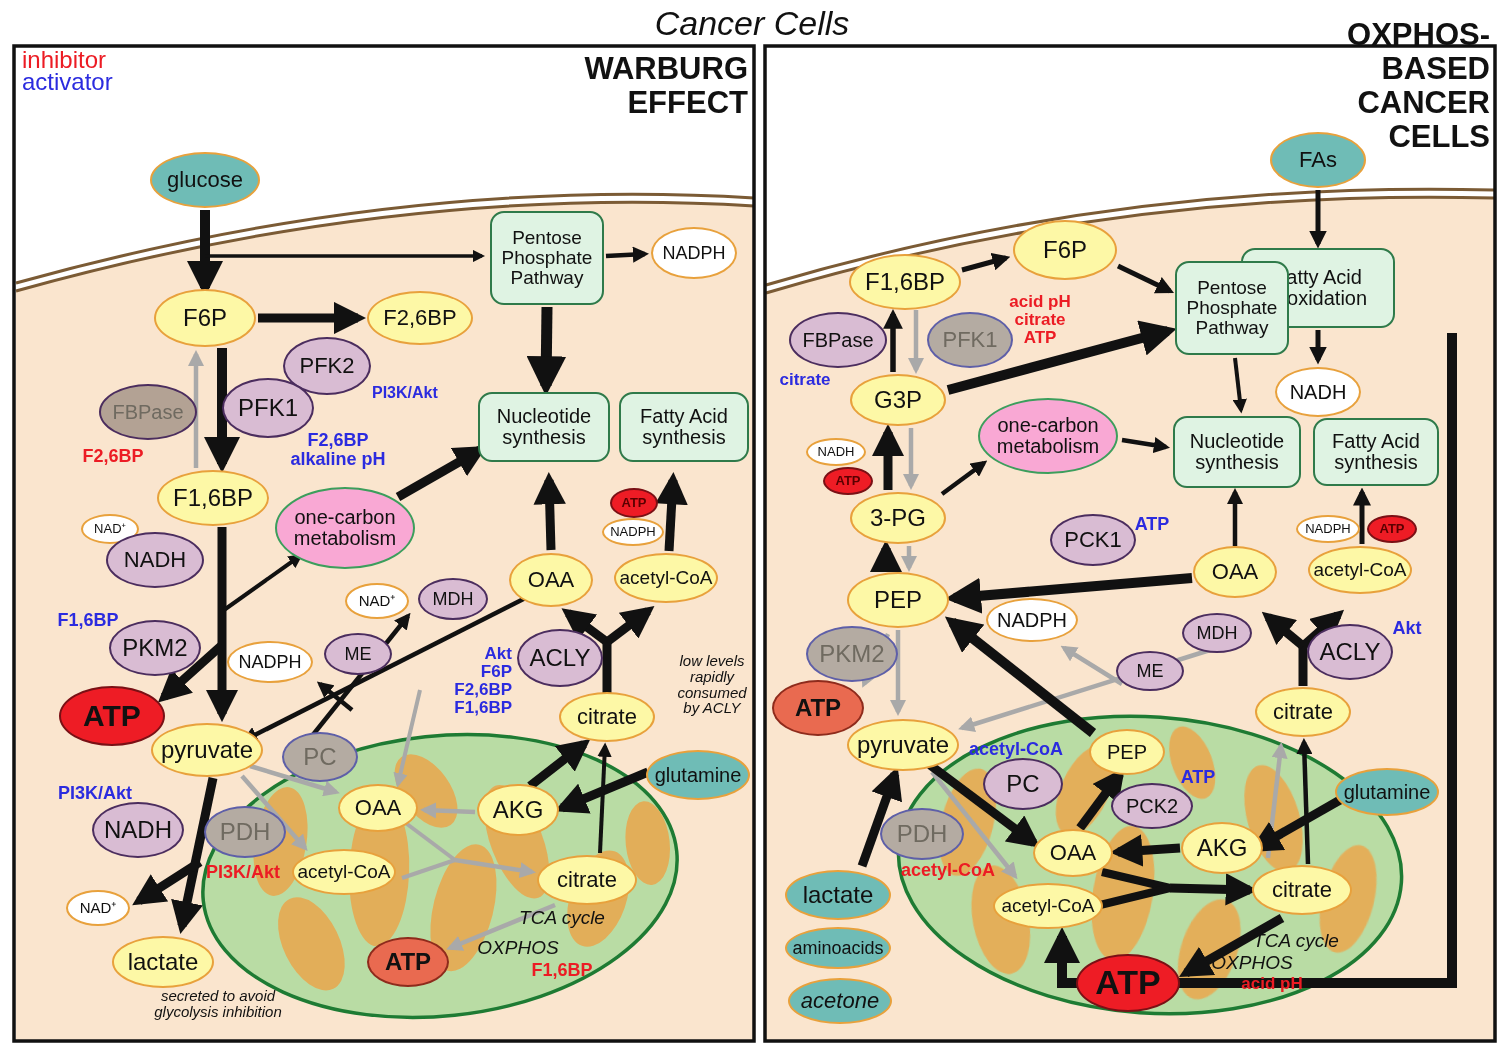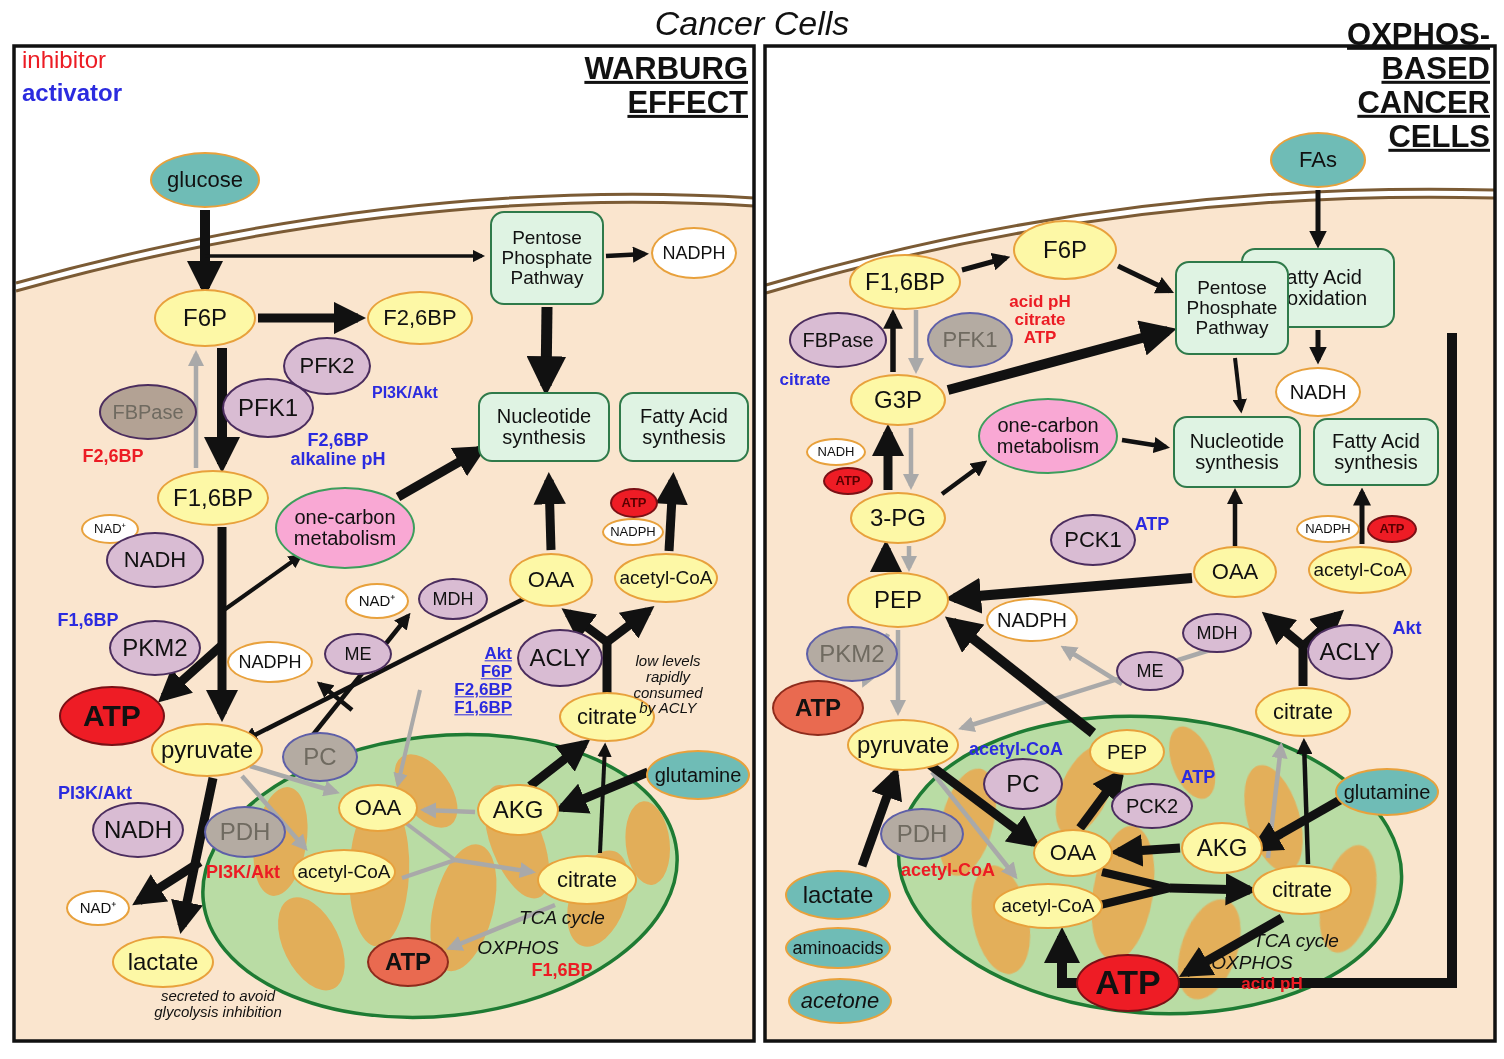--- a/index.html
+++ b/index.html
@@ -24,7 +24,7 @@
   .blue{color:#2B2BDF;font-weight:bold;}
   .redtx{color:#EC1C24;font-weight:bold;}
   .la{transform:translate(0,-50%);justify-content:flex-start;text-align:left;}
-  .ra{transform:translate(-100%,-50%);justify-content:flex-end;text-align:right;text-decoration:underline;}
+  .ra{transform:translate(-100%,-50%);justify-content:flex-end;text-align:right;}
   .f13{font-size:13px}.f15{font-size:15px}.f16{font-size:16px}.f17{font-size:17px}
   .f18{font-size:18px}.f19{font-size:19px}.f20{font-size:20px}.f22{font-size:22px}.f24{font-size:24px}.f30{font-size:30px}.f34{font-size:34px}
   .title{font-size:34px;font-style:italic;}

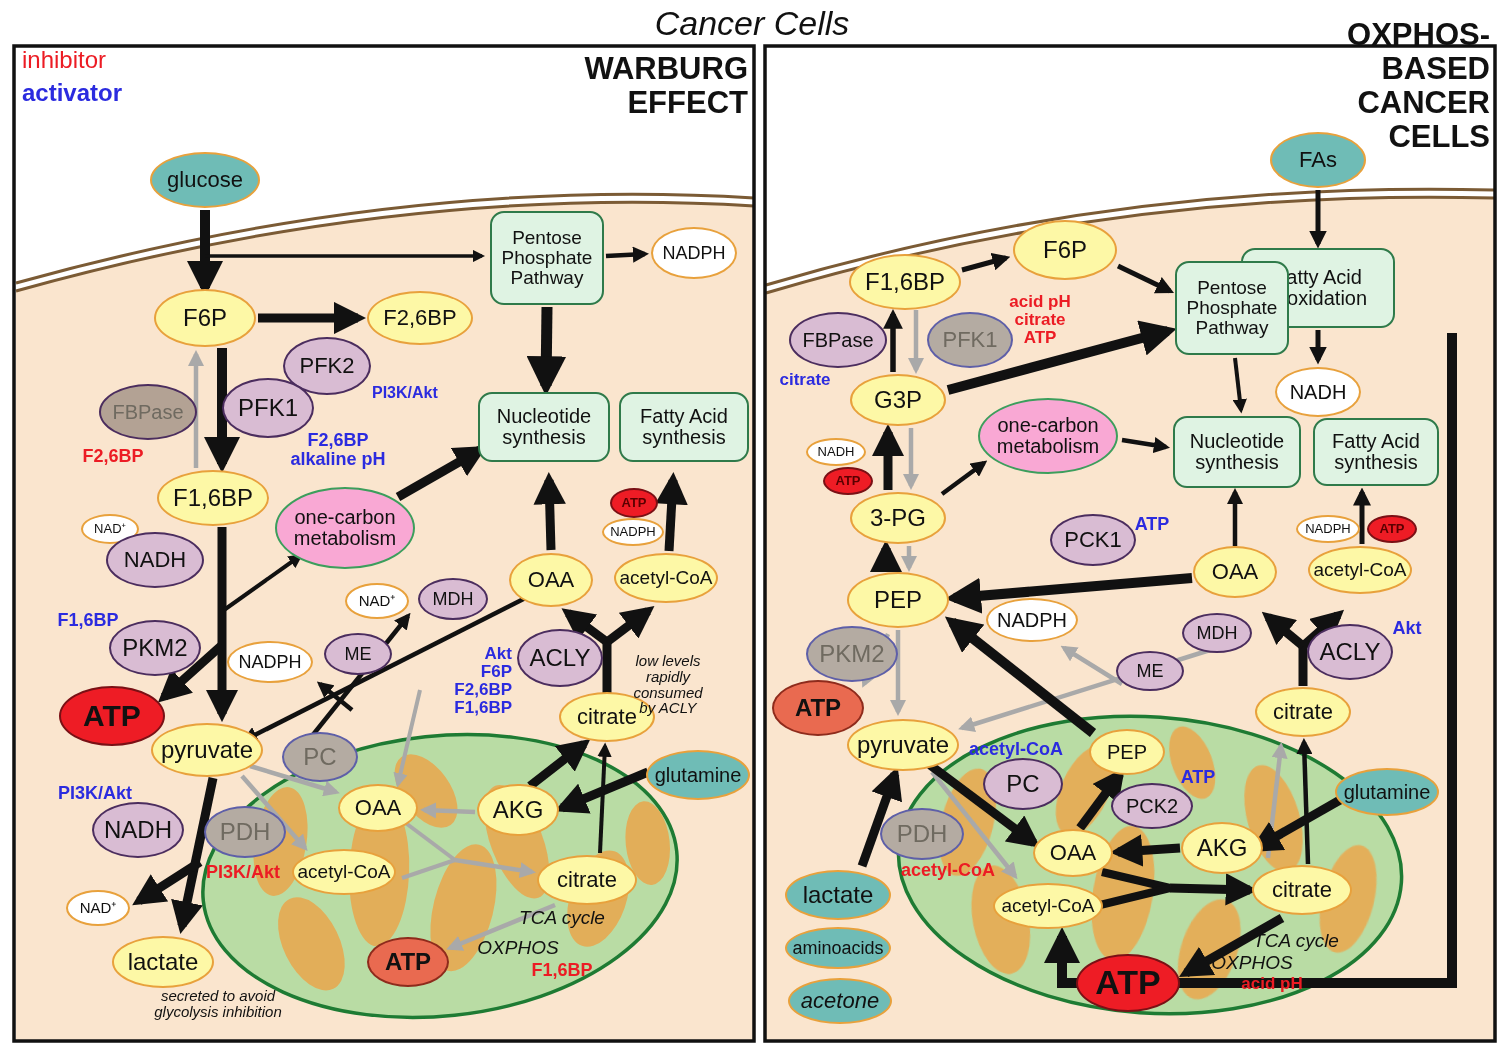--- a/index.html
+++ b/index.html
@@ -172,7 +172,7 @@
 
 <div class="n t title" style="left:752px;top:24px;">Cancer Cells</div>
 <div class="n t f24 redtx la" style="left:22px;top:60px;font-weight:normal;">inhibitor</div>
-<div class="n t f24 blue la" style="left:22px;top:93px;font-weight:bold;">activator</div>
+<div class="n t f24 blue la" style="left:22px;top:82px;font-weight:normal;">activator</div>
 <div class="n t hdr ra" style="left:748px;top:86px;">WARBURG
 EFFECT</div>
 <div class="n t hdr ra" style="left:1490px;top:86px;">OXPHOS-BASED

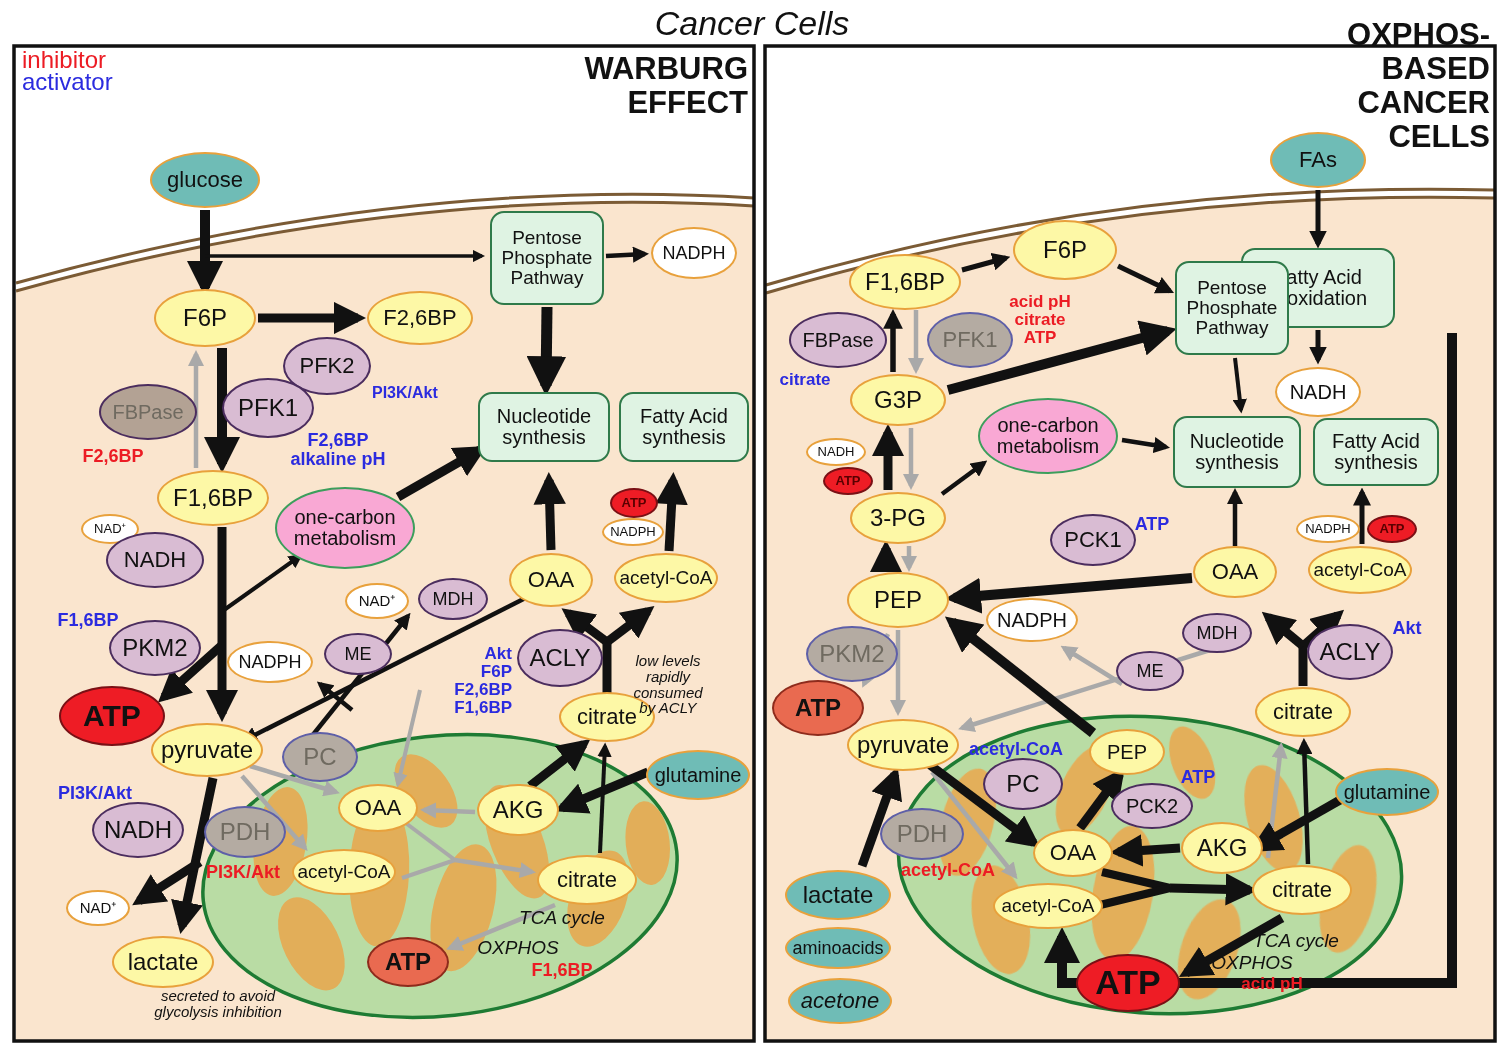--- a/index.html
+++ b/index.html
@@ -225,7 +225,7 @@
 F1,6BP</div>
 <div class="n e purple f24" style="left:560px;top:658px;width:86px;height:58px;">ACLY</div>
 <div class="n e yellow f22" style="left:607px;top:717px;width:96px;height:50px;">citrate</div>
-<div class="n t f15 it" style="left:668px;top:684px;">low levels
+<div class="n t f15 it" style="left:712px;top:684px;">low levels
 rapidly
 consumed
 by ACLY</div>

